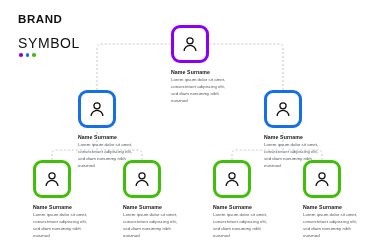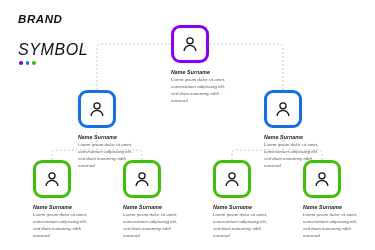--- a/index.html
+++ b/index.html
@@ -19,7 +19,6 @@
     position: relative;
     width: 375px;
     height: 208px;
-    font-style: italic;
   }
 
   

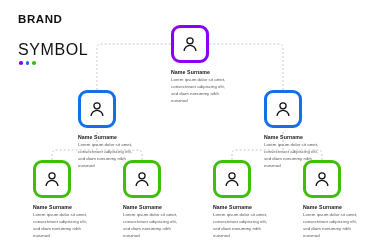--- a/index.html
+++ b/index.html
@@ -36,12 +36,12 @@
     display: block;
   }
   #logo .symbol {
-    font-size: 16px;
+    font-size: 14px;
     font-weight: normal;
     letter-spacing: 0.6px;
     color: #101010;
     display: block;
-    margin-top: 16px;
+    margin-top: 10px;
   }
   #logo .dots {
     display: flex;

